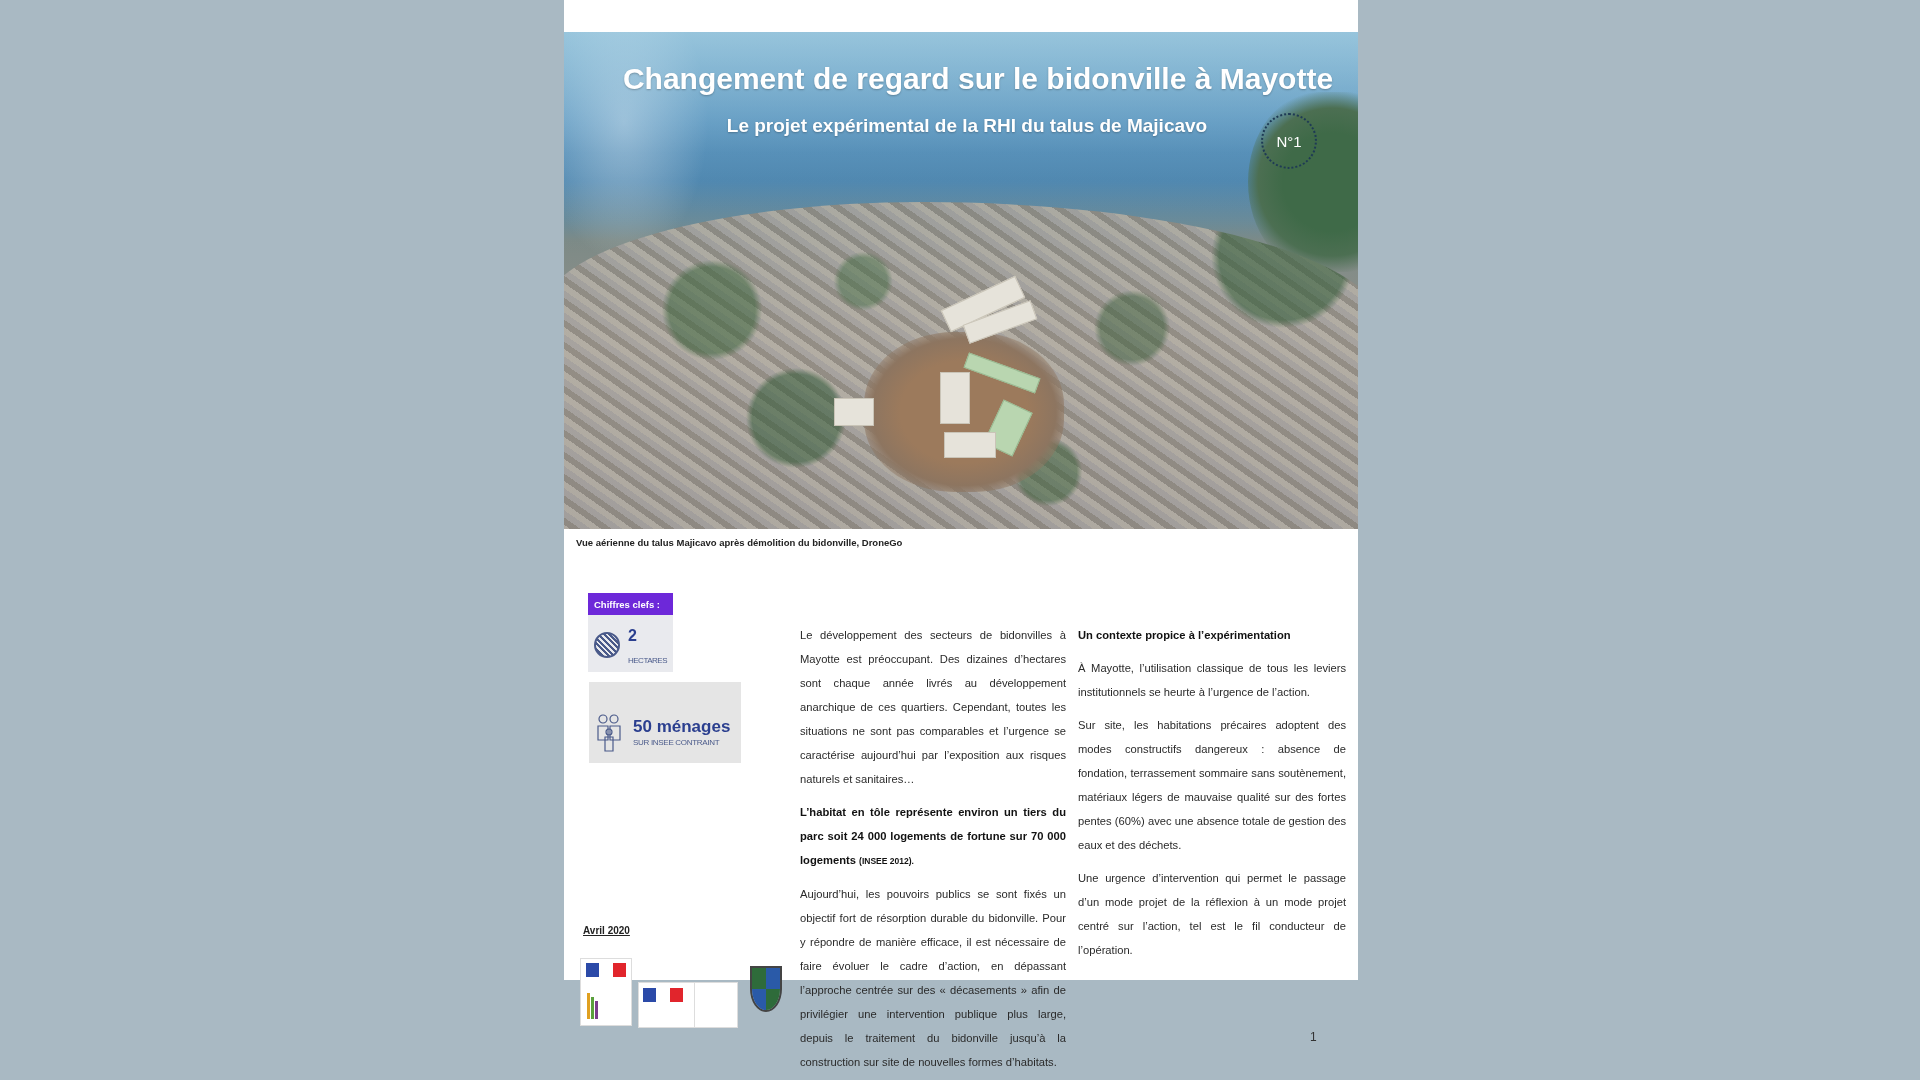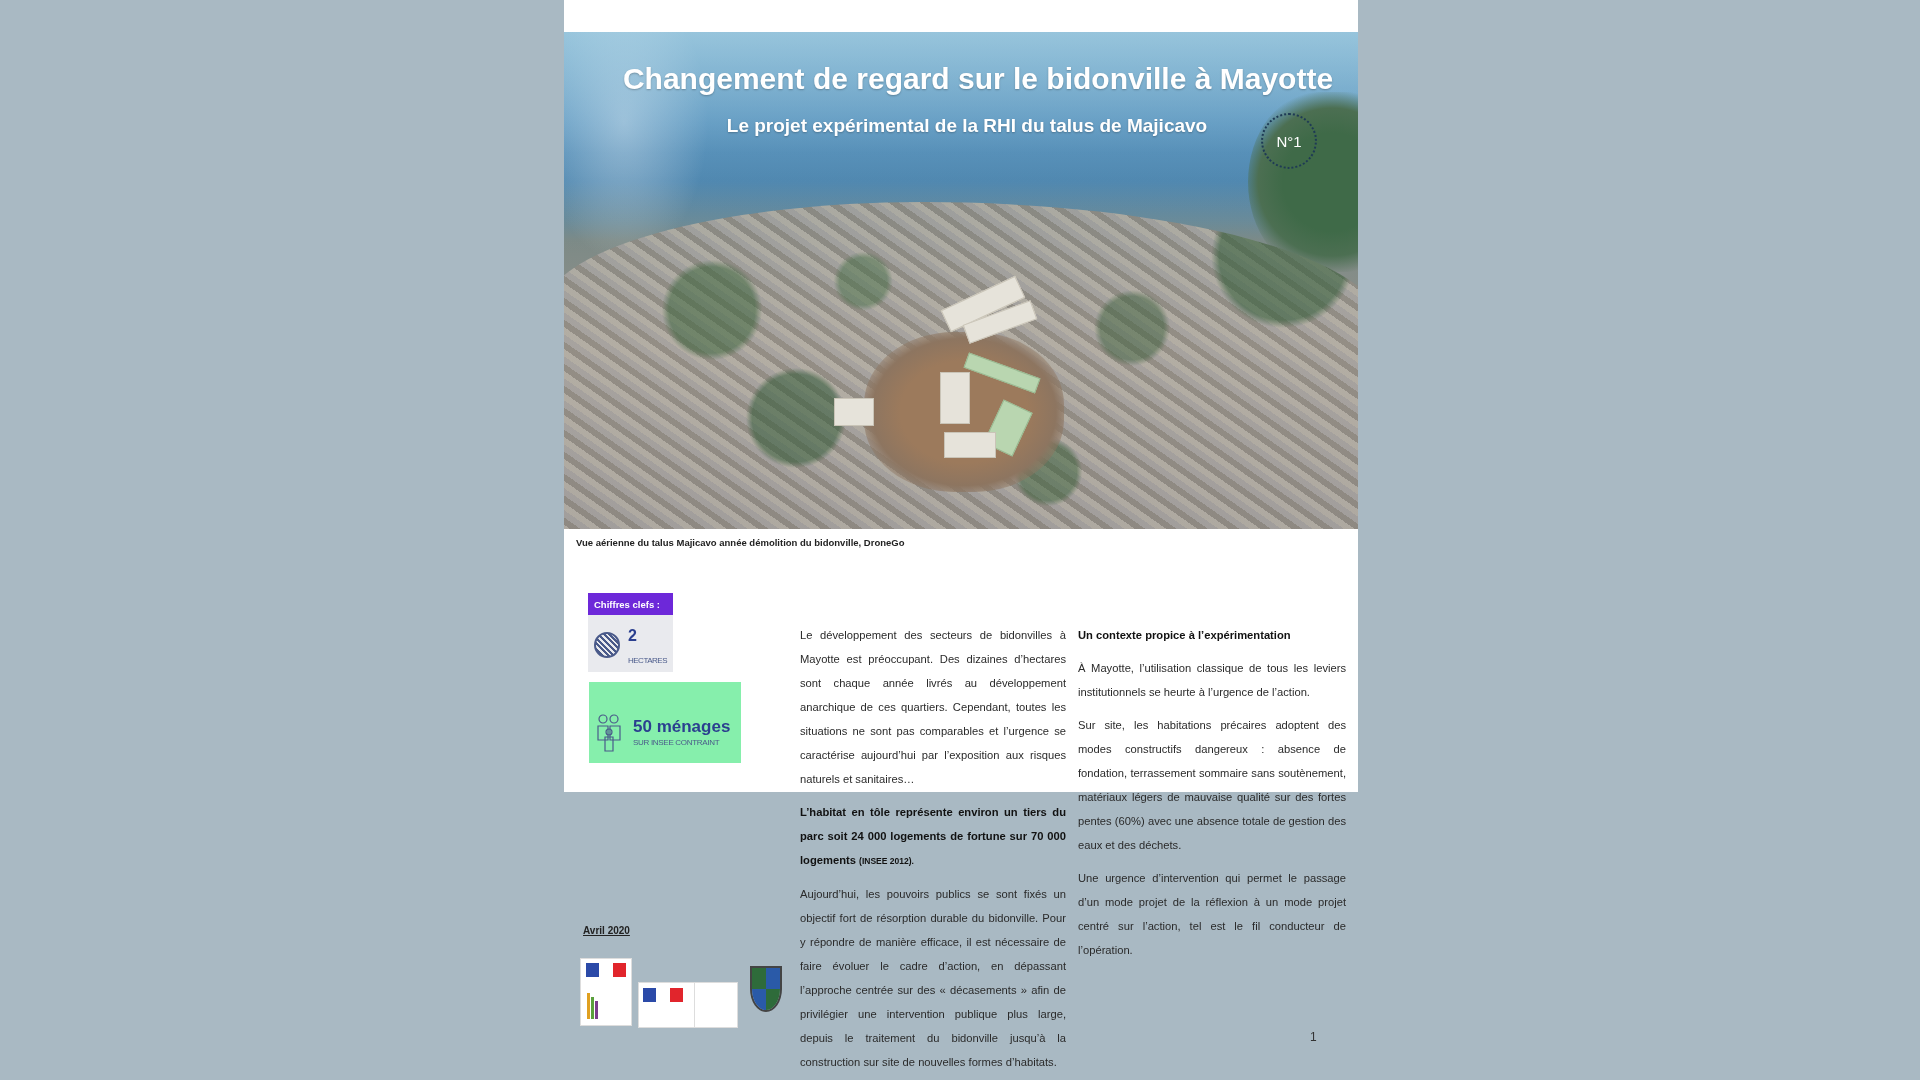--- a/index.html
+++ b/index.html
@@ -10,7 +10,7 @@
     font-family: "Liberation Sans", sans-serif;
   }
   .page {
-    position: absolute; left: 564px; top: 0; width: 794px; height: 792px;
+    position: absolute; left: 564px; top: 0; width: 794px; height: 980px;
     background: #ffffff;
   }
   .hero {

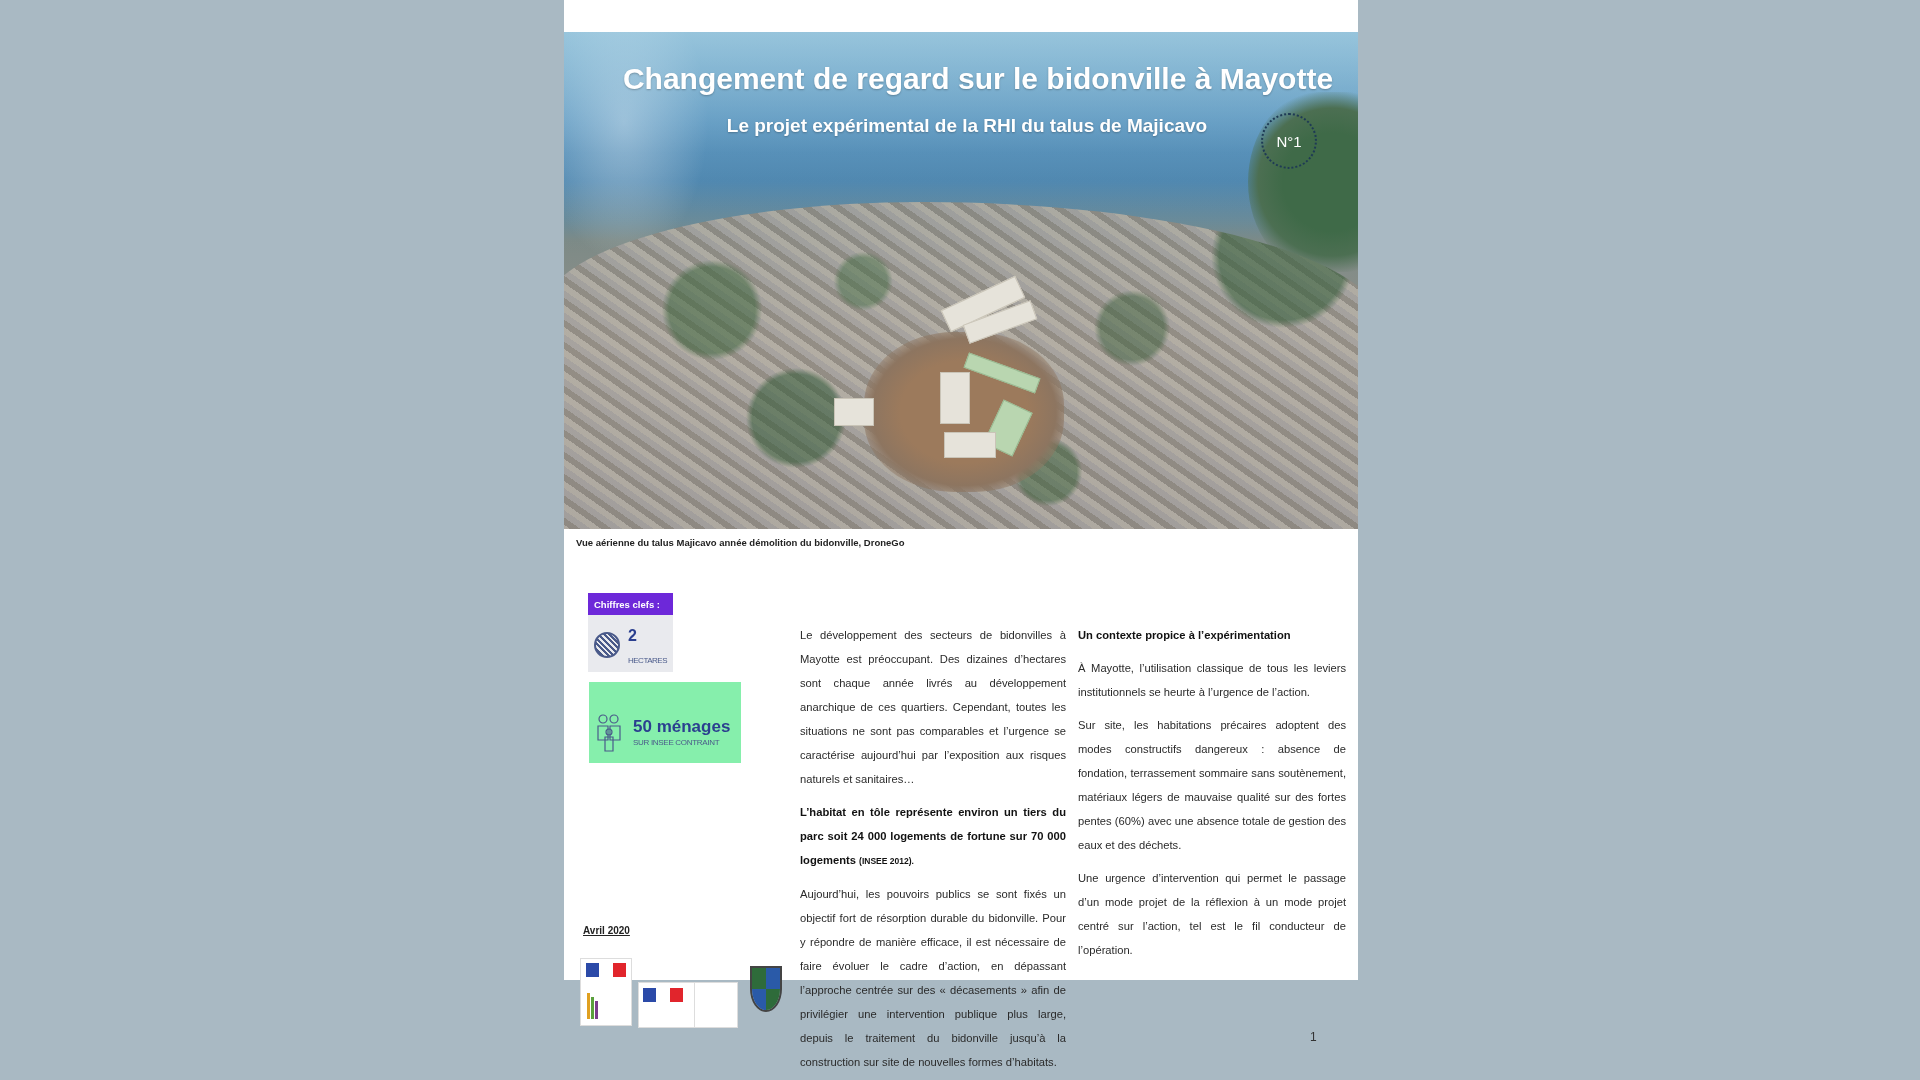--- a/index.html
+++ b/index.html
@@ -125,7 +125,7 @@
     <div class="badge">N°1</div>
   </div>
 
-  <div class="caption">Vue aérienne du talus Majicavo année démolition du bidonville, DroneGo</div>
+  <div class="caption">Vue aérienne du talus Majicavo après démolition du bidonville, DroneGo</div>
 
   <div class="kf-head">Chiffres clefs :</div>
   <div class="kf-hect">

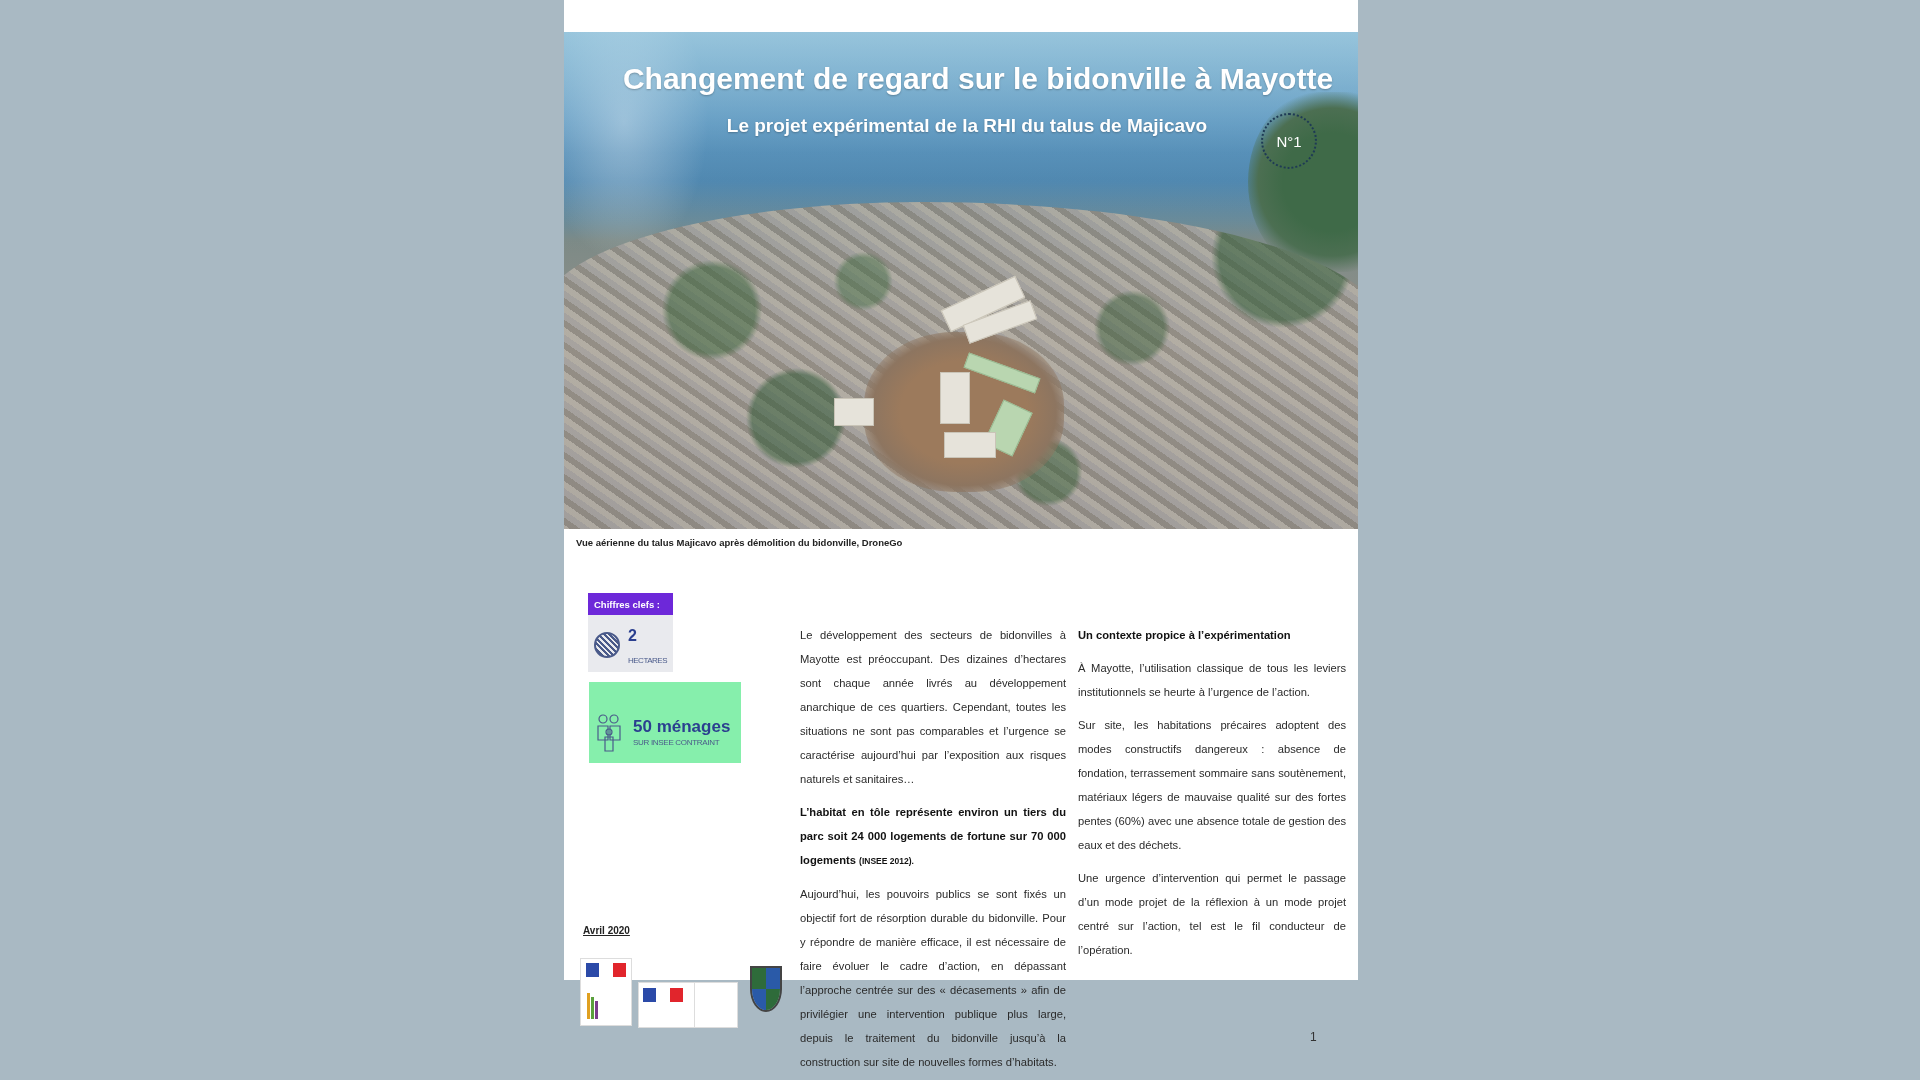--- a/index.html
+++ b/index.html
@@ -82,7 +82,7 @@
   .hect-unit { position: absolute; left: 40px; top: 33px; font-size: 8px; color: #4a5a8a; letter-spacing: -0.5px; margin-top: 8px; }
   .kf-men {
     position: absolute; left: 25px; top: 682px; width: 152px; height: 81px;
-    background: #86efac;
+    background: #e5e5e5;
   }
   .fam-icon { position: absolute; left: 6px; top: 32px; width: 28px; height: 38px; }
   .men-num { position: absolute; left: 44px; top: 35px; font-size: 17px; font-weight: bold; color: #2b3f8f; white-space: nowrap; }

